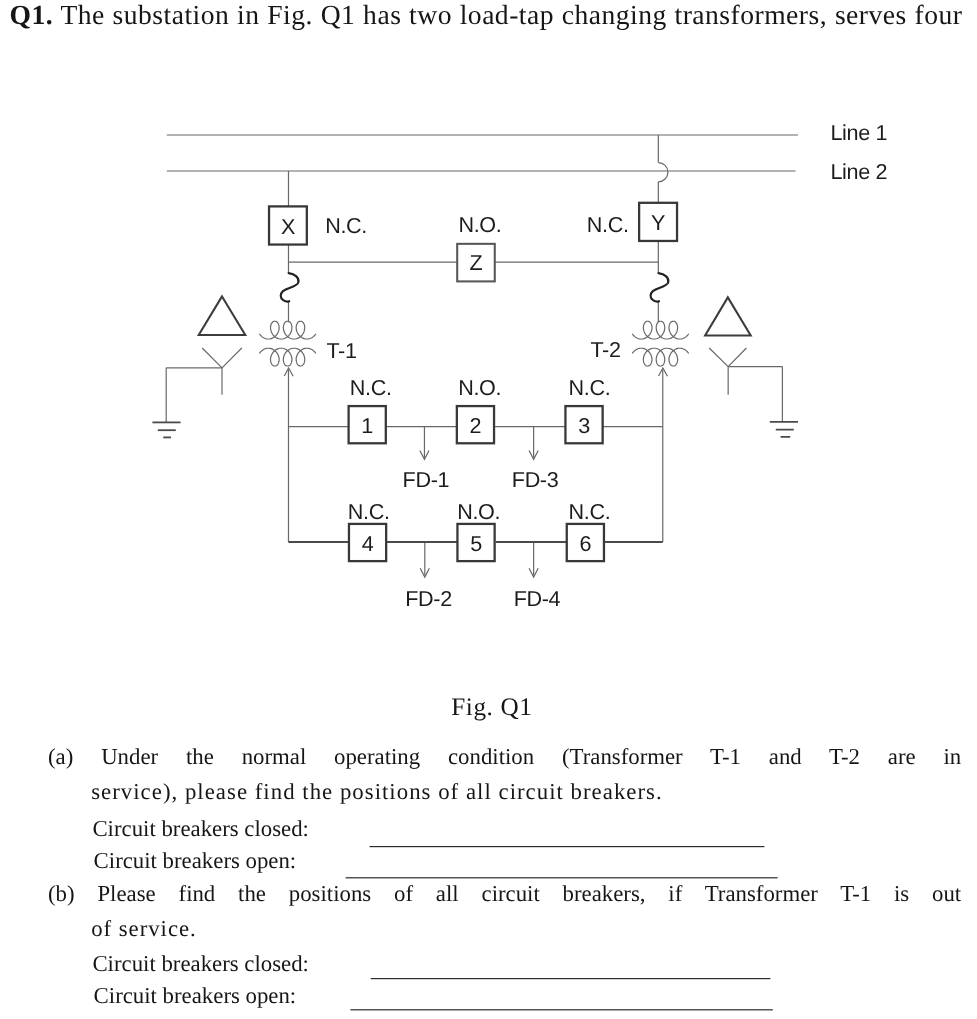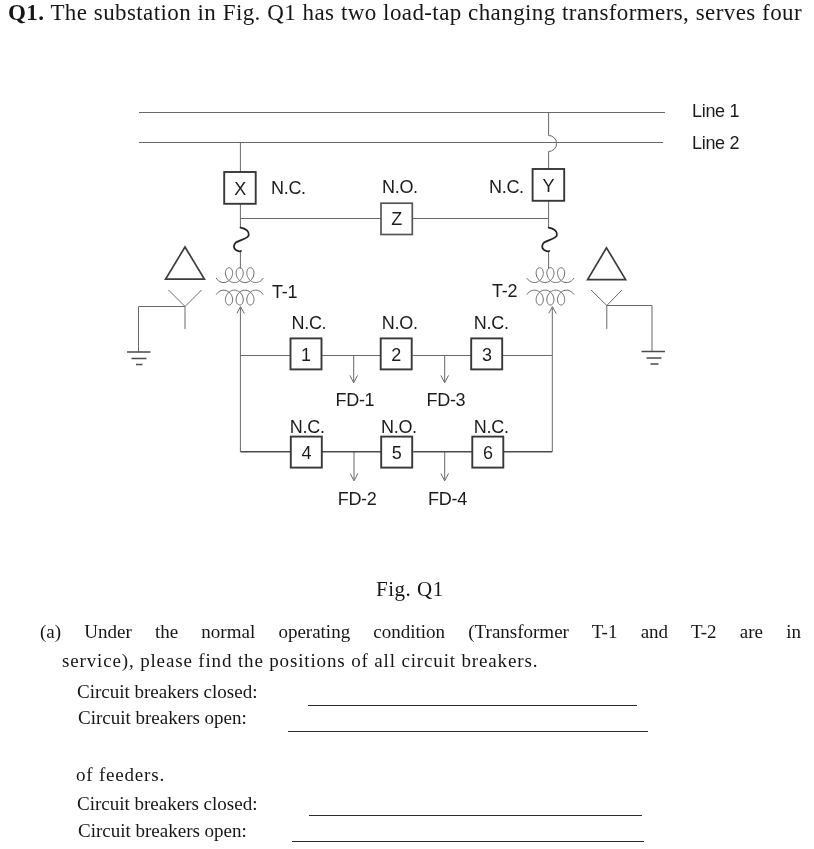--- a/index.html
+++ b/index.html
@@ -127,7 +127,7 @@
   <div style="position:absolute; left:376px; top:538.5px; font-size:21px; font-weight:normal; letter-spacing:0.5px; line-height:21px;margin-top:40px;">Fig.&nbsp;Q1</div>
 
   <div class="bline bjust" style="left:40px; top:619.7px; width:761px;">(a) Under the normal operating condition (Transformer T-1 and T-2 are in</div>
-  <div class="bline" style="left:62px; top:648.7px; letter-spacing:0.85px;">service), please find the positions of all circuit breakers.</div>
+  <div class="bline" style="left:76px; top:648.7px; letter-spacing:0.85px;">service), please find the positions of all circuit breakers.</div>
   <div class="bline" style="left:77px; top:680.1px;">Circuit breakers closed:</div>
   <div class="ul" style="left:308px; top:705px; width:329px;"></div>
   <div class="bline" style="left:78px; top:706.4px;">Circuit breakers open:</div>

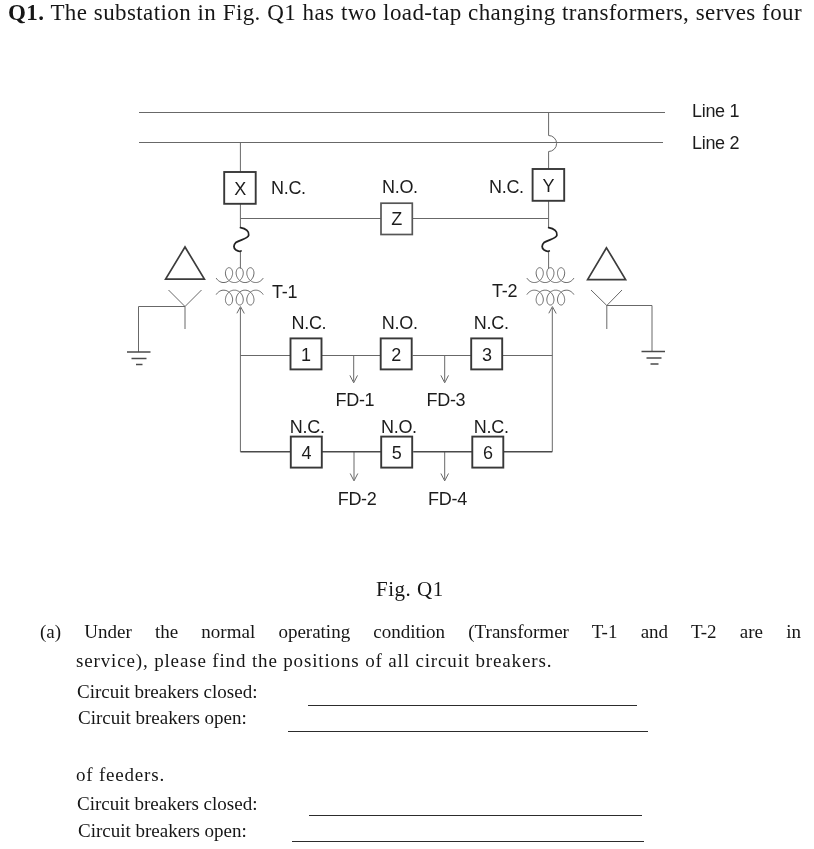--- a/index.html
+++ b/index.html
@@ -132,6 +132,7 @@
   <div class="ul" style="left:308px; top:705px; width:329px;"></div>
   <div class="bline" style="left:78px; top:706.4px;">Circuit breakers open:</div>
   <div class="ul" style="left:288px; top:731px; width:360px;"></div>
+  <div class="bline bjust" style="left:40px; top:734.2px; width:761px;">(b) Please find the positions of all circuit breakers, if Transformer T-1 is out</div>
   <div class="bline" style="left:76px; top:762.7px; letter-spacing:0.8px;">of feeders.</div>
   <div class="bline" style="left:77px; top:791.7px;">Circuit breakers closed:</div>
   <div class="ul" style="left:309px; top:815px; width:333px;"></div>

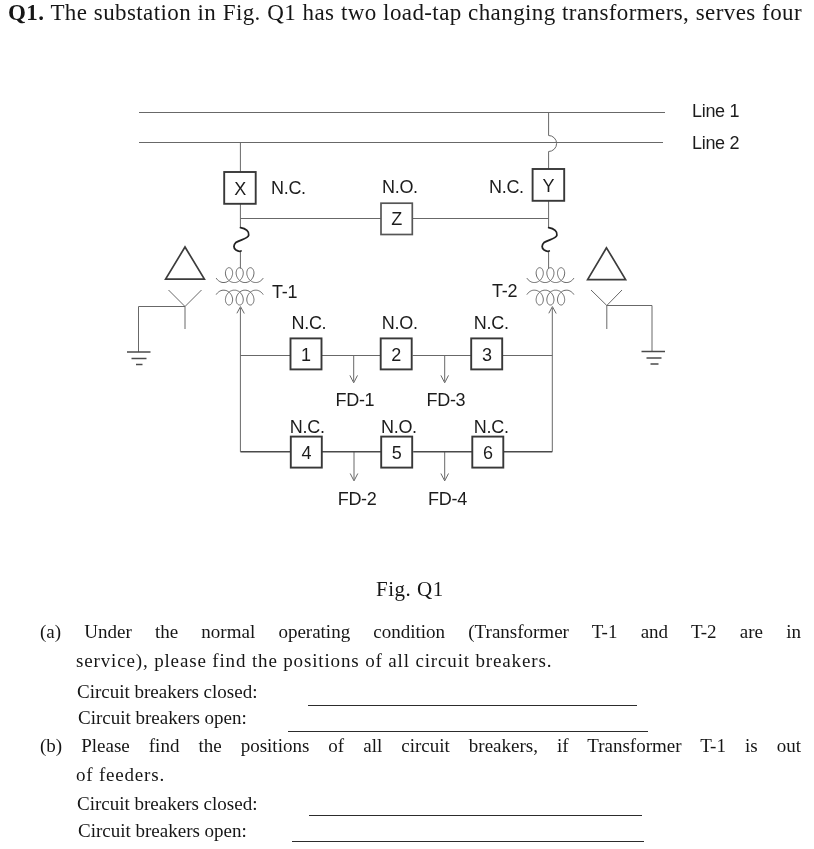--- a/index.html
+++ b/index.html
@@ -133,7 +133,7 @@
   <div class="bline" style="left:78px; top:706.4px;">Circuit breakers open:</div>
   <div class="ul" style="left:288px; top:731px; width:360px;"></div>
   <div class="bline bjust" style="left:40px; top:734.2px; width:761px;">(b) Please find the positions of all circuit breakers, if Transformer T-1 is out</div>
-  <div class="bline" style="left:76px; top:762.7px; letter-spacing:0.8px;">of feeders.</div>
+  <div class="bline" style="left:76px; top:762.7px; letter-spacing:0.8px;">of service.</div>
   <div class="bline" style="left:77px; top:791.7px;">Circuit breakers closed:</div>
   <div class="ul" style="left:309px; top:815px; width:333px;"></div>
   <div class="bline" style="left:78px; top:818.7px;">Circuit breakers open:</div>

